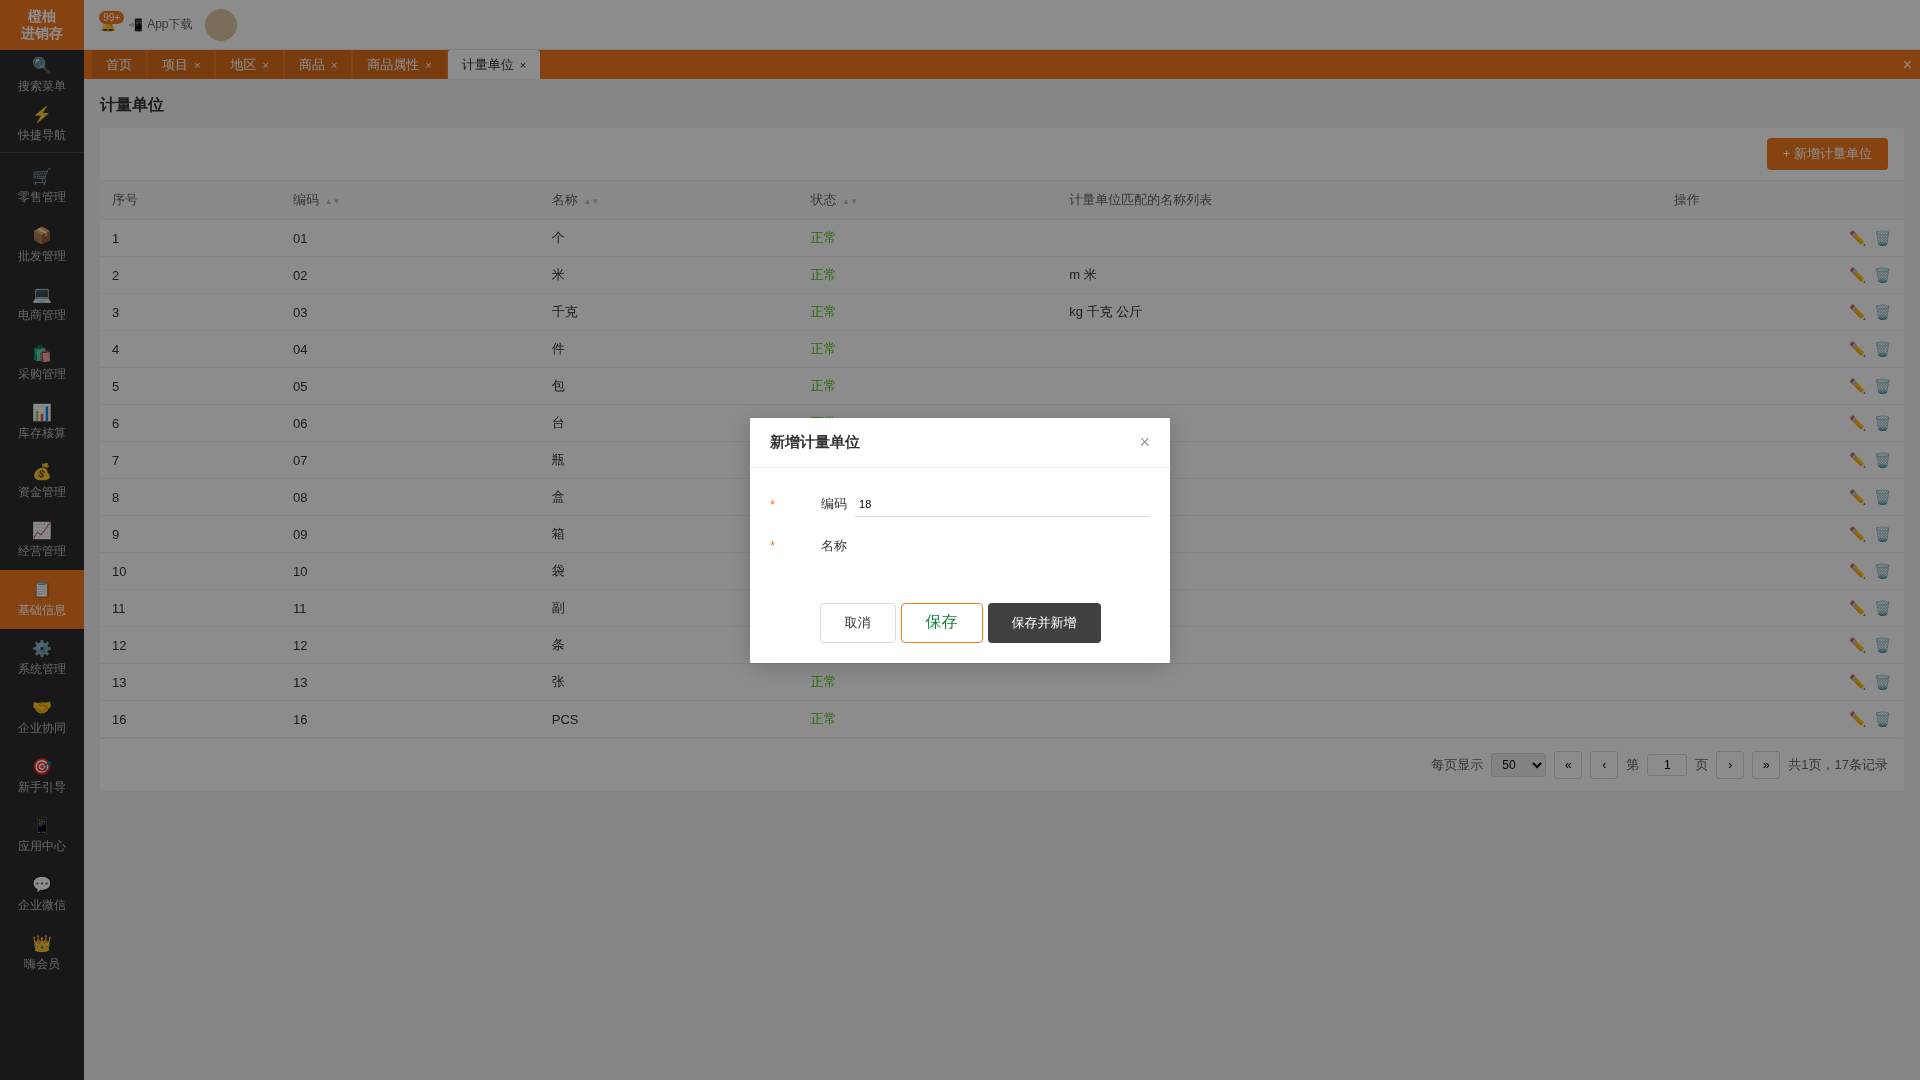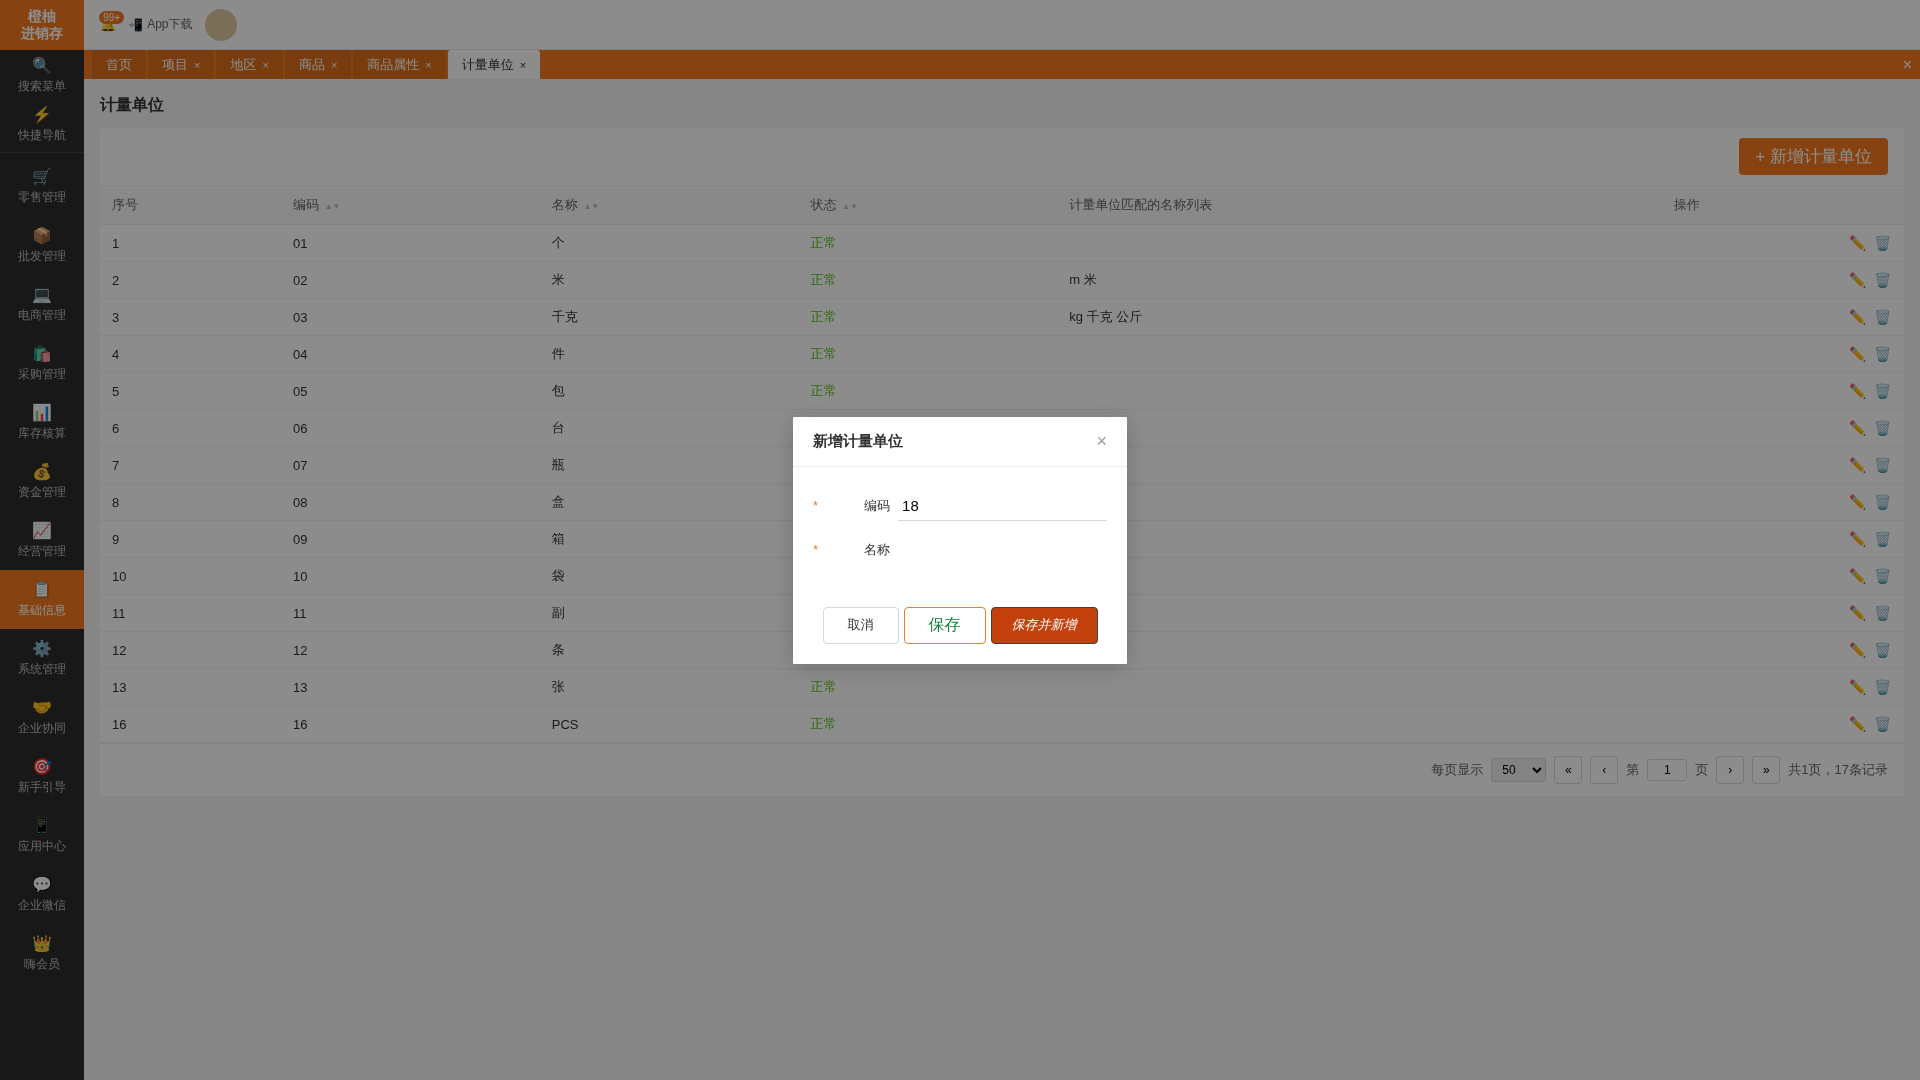--- a/index.html
+++ b/index.html
@@ -38,7 +38,7 @@
     
     .table-container { background: #fff; border-radius: 4px; overflow: hidden; }
     .table-toolbar { display: flex; justify-content: flex-end; padding: 10px 16px; border-bottom: 1px solid #eee; }
-    .btn-add { background: #f47b20; color: #fff; border: none; padding: 7px 16px; border-radius: 4px; cursor: pointer; font-size: 17px; }
+    .btn-add { background: #f47b20; color: #fff; border: none; padding: 7px 16px; border-radius: 4px; cursor: pointer; font-size: 13px; }
 
     table { width: 100%; border-collapse: collapse; }
     thead tr { background: #fafafa; }

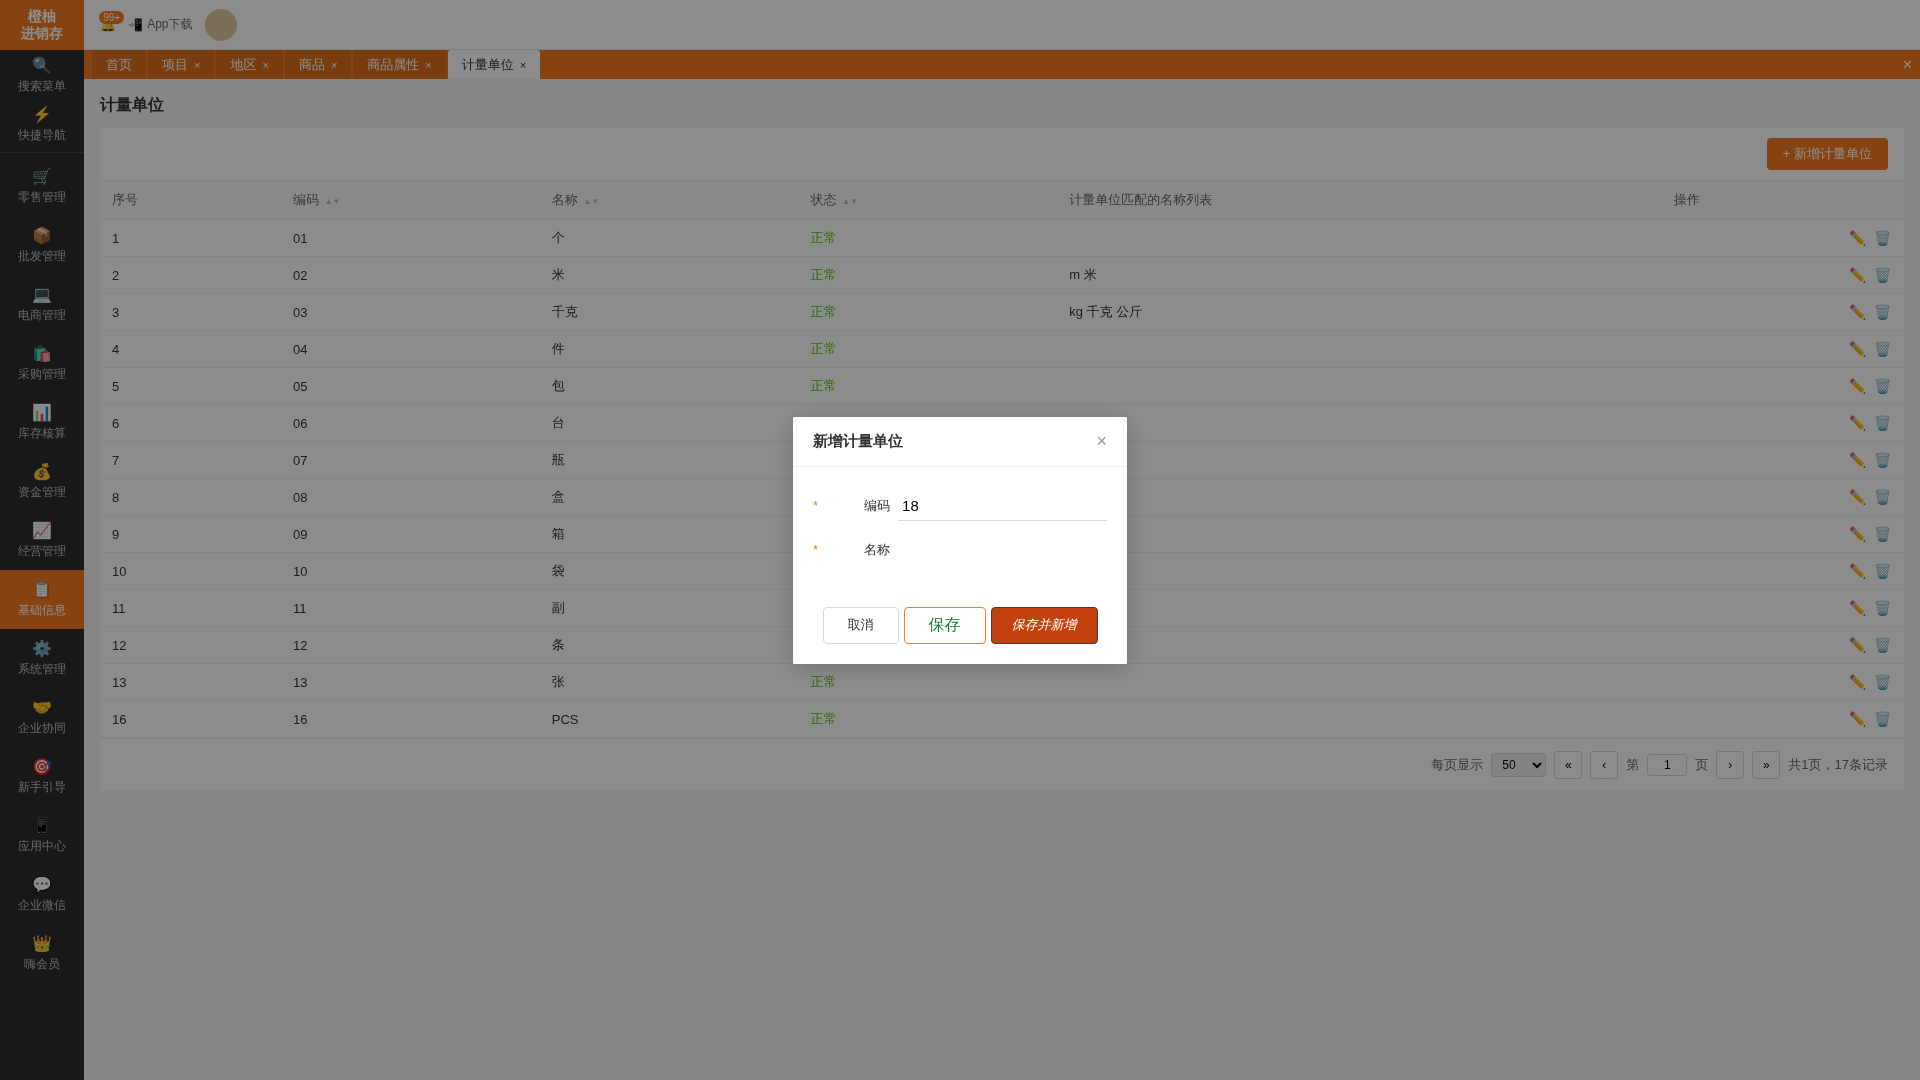--- a/index.html
+++ b/index.html
@@ -59,7 +59,7 @@
     .overlay { position: fixed; top: 0; left: 0; right: 0; bottom: 0; background: rgba(0,0,0,0.45); z-index: 100; display: flex; align-items: center; justify-content: center; }
 
     
-    .modal { background: #fff; border-radius: 1px; width: 334px; box-shadow: 0 4px 24px rgba(0,0,0,0.2); }
+    .modal { background: #fff; border-radius: 1px; width: 420px; box-shadow: 0 4px 24px rgba(0,0,0,0.2); }
     .modal-header { display: flex; align-items: center; justify-content: space-between; padding: 14px 20px; border-bottom: 1px solid #eee; }
     .modal-title { font-size: 15px; font-weight: bold; color: #333; }
     .modal-close { cursor: pointer; color: #999; font-size: 18px; }

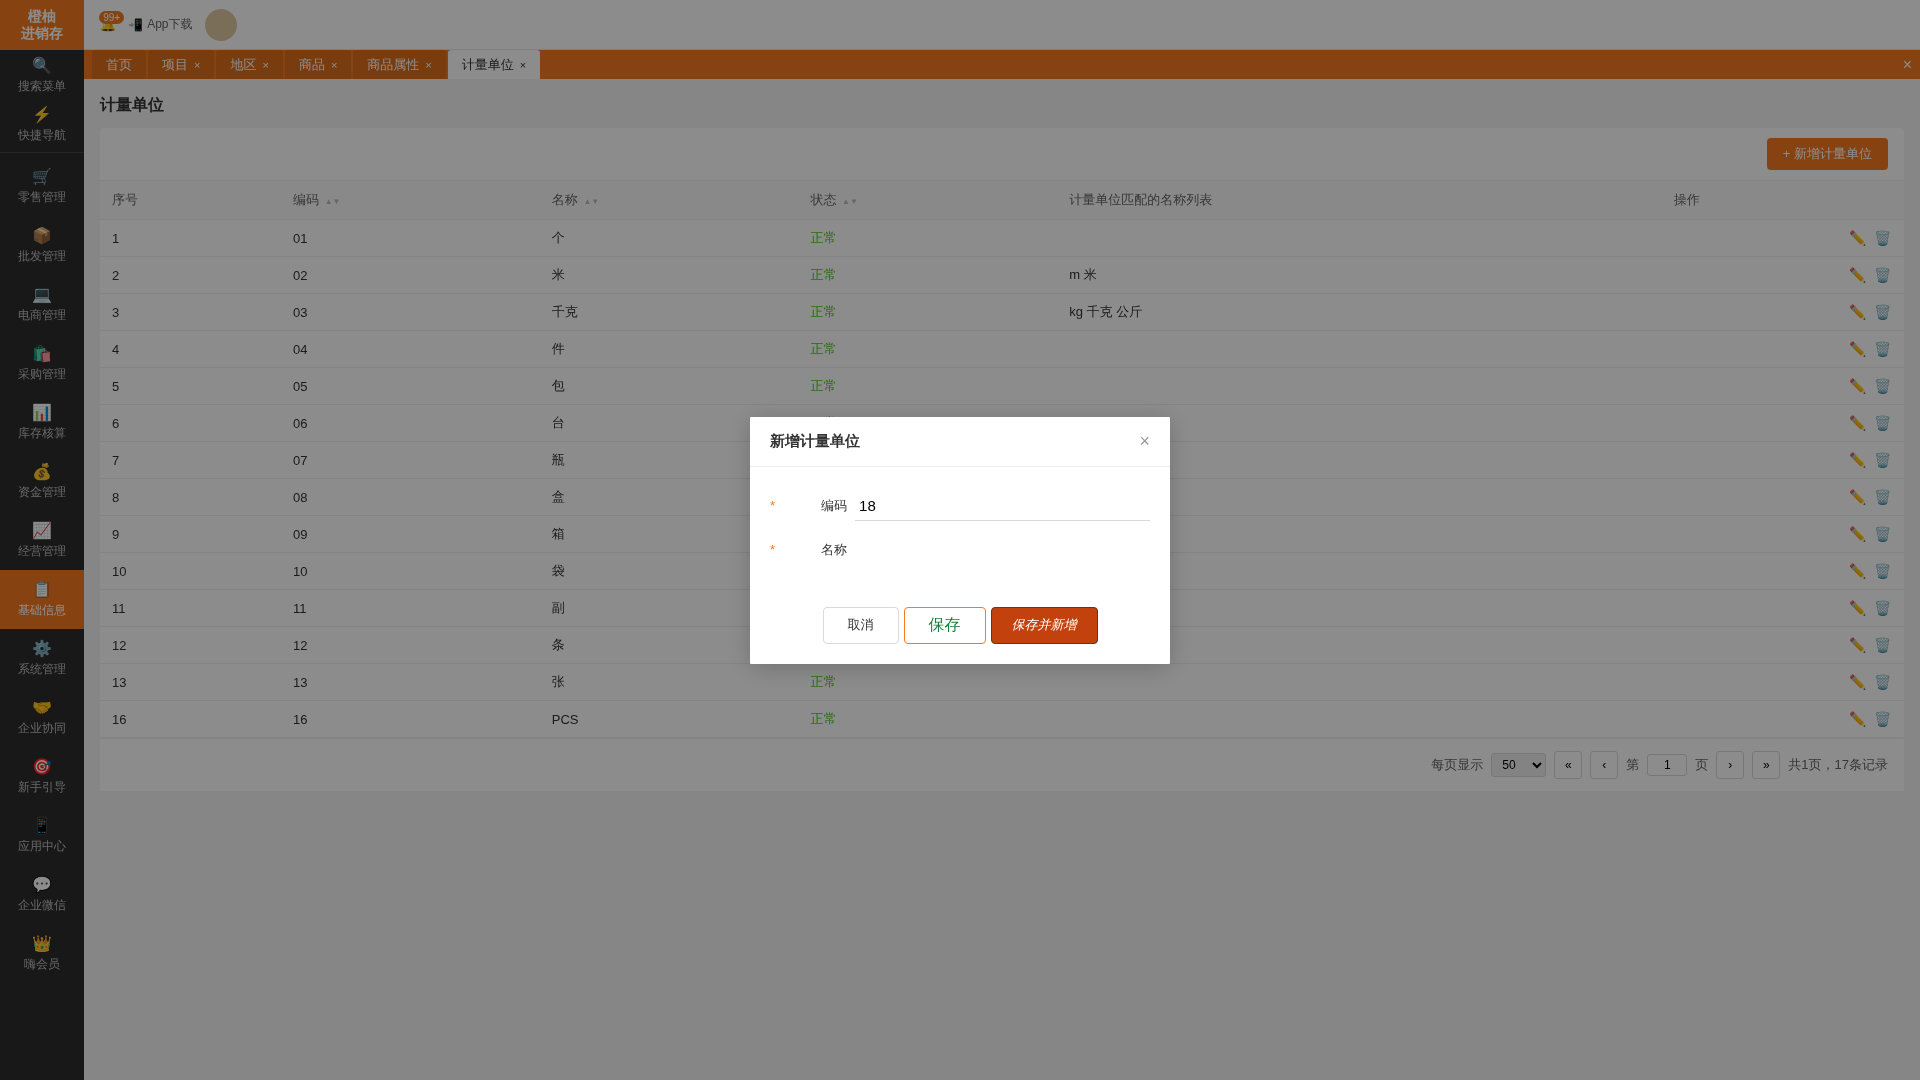--- a/index.html
+++ b/index.html
@@ -67,7 +67,7 @@
     .form-row { display: flex; align-items: center; margin-bottom: 20px; gap: 8px; }
     .form-label { min-width: 60px; text-align: right; color: #333; font-size: 13px; }
     .form-required { color: #f47b20; margin-right: 4px; }
-    .form-input { flex: 1; border: none; border-bottom: 1px solid #d9d9d9; padding: 6px 4px; font-size: 15px; outline: none; }
+    .form-input { flex: 1; border: none; border-bottom: 1px solid #d9d9d9; padding: 6px 4px; font-size: 11px; outline: none; }
     .form-input.active-input { border-bottom: 2px solid #f47b20; }
     .modal-footer { display: flex; justify-content: center; gap: 5px; padding: 8px 20px 20px; }
     .btn-cancel { border: 1px solid #d9d9d9; background: #fff; color: #333; padding: 7px 24px; border-radius: 4px; cursor: pointer; font-size: 13px; }

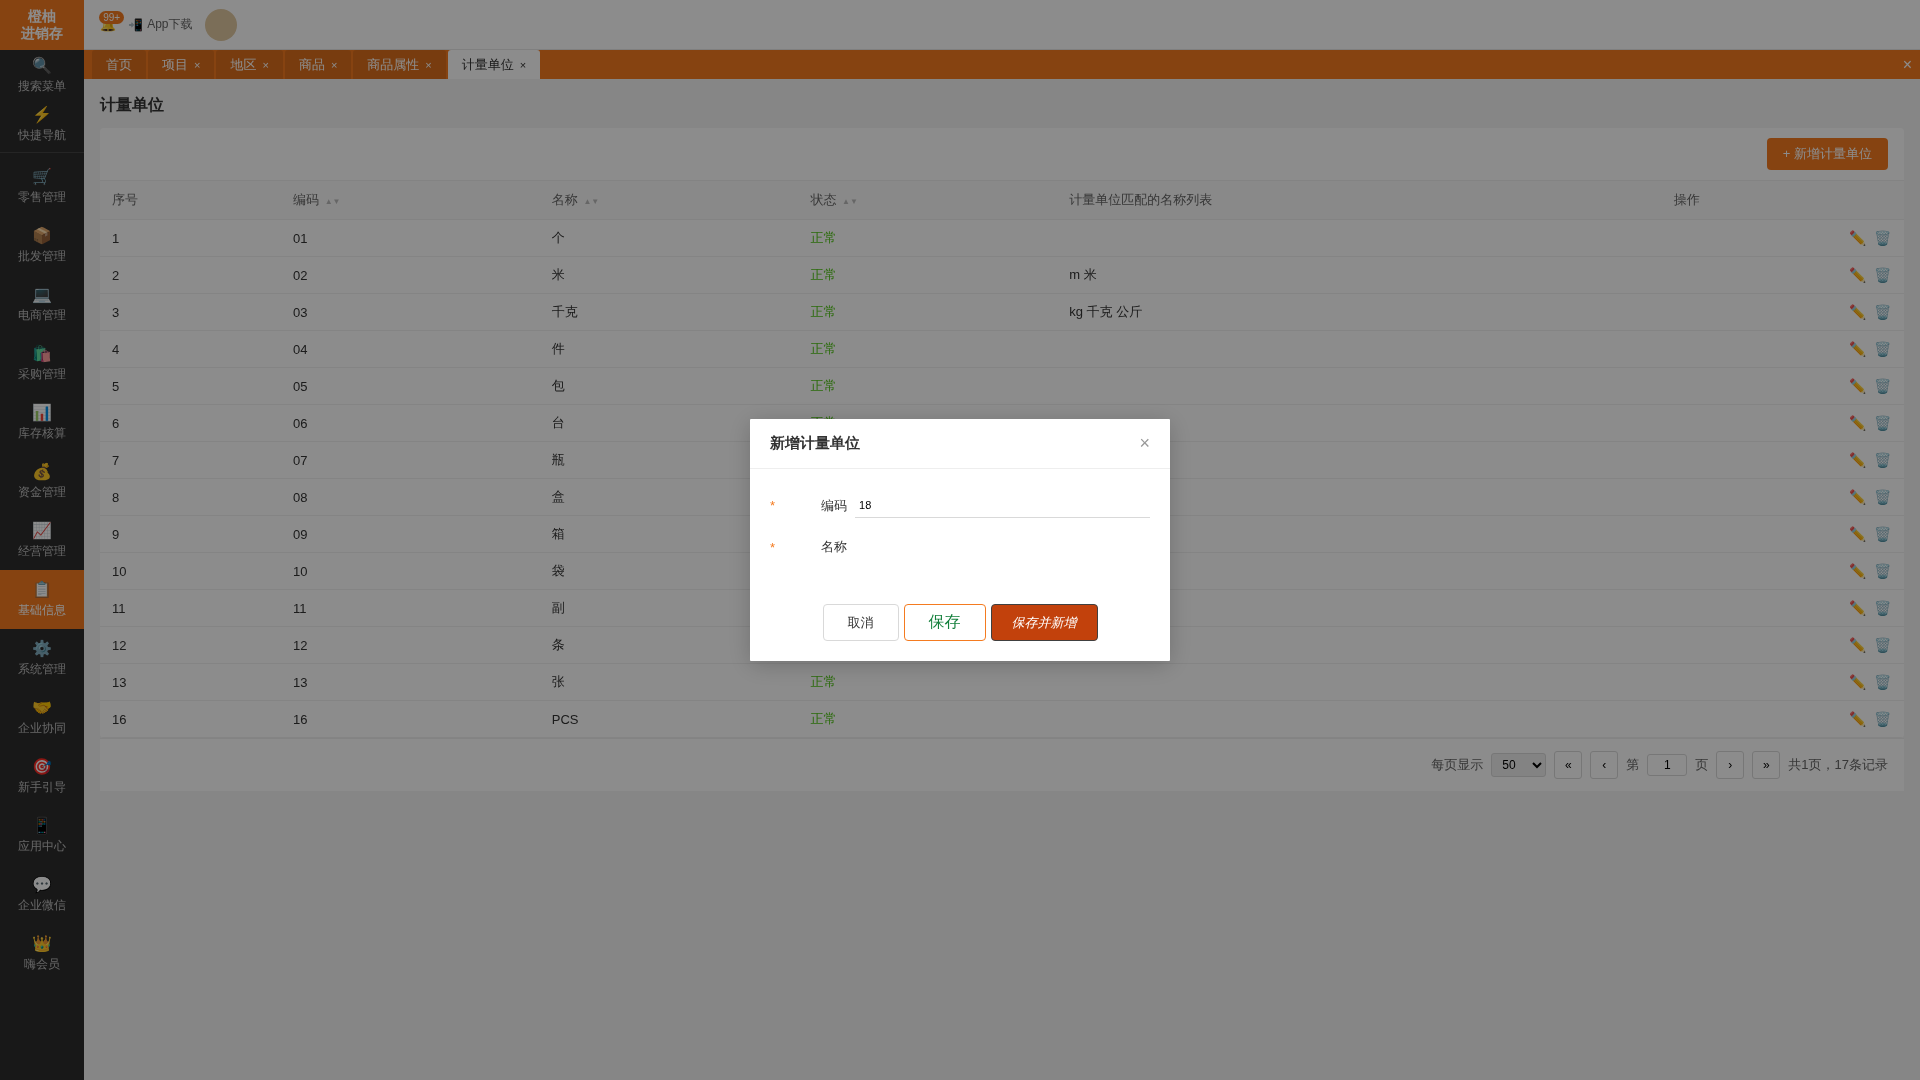--- a/index.html
+++ b/index.html
@@ -72,7 +72,7 @@
     .modal-footer { display: flex; justify-content: center; gap: 5px; padding: 8px 20px 20px; }
     .btn-cancel { border: 1px solid #d9d9d9; background: #fff; color: #333; padding: 7px 24px; border-radius: 4px; cursor: pointer; font-size: 13px; }
     .btn-save { border: 1px solid #f47b20; background: #fff; color: #15803d; padding: 7px 24px; border-radius: 4px; cursor: pointer; font-size: 16px; }
-    .btn-save-continue { background: #c2410c; color: #fff; border: 1px solid #404040; padding: 7px 20px; border-radius: 4px; cursor: pointer; font-size: 13px; font-style: italic; }
+    .btn-save-continue { background: #404040; color: #fff; border: 4px solid #404040; padding: 7px 20px; border-radius: 4px; cursor: pointer; font-size: 13px; }
   </style>
 </head>
 <body>

